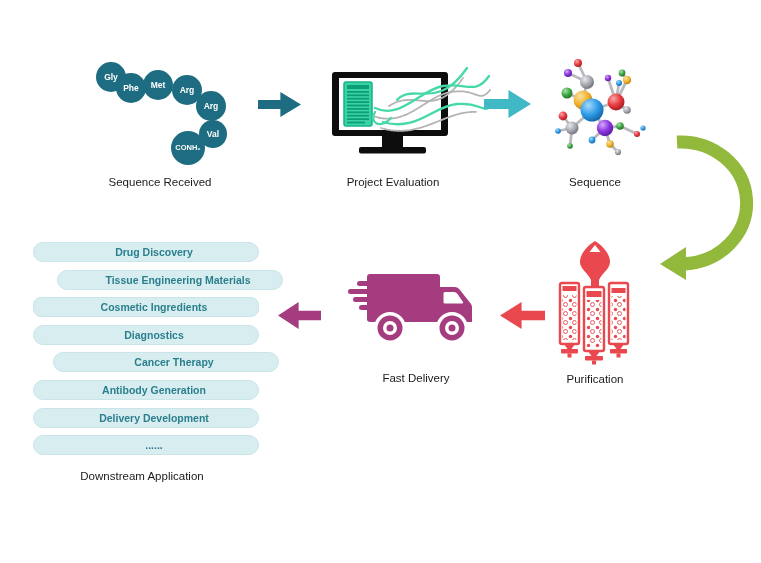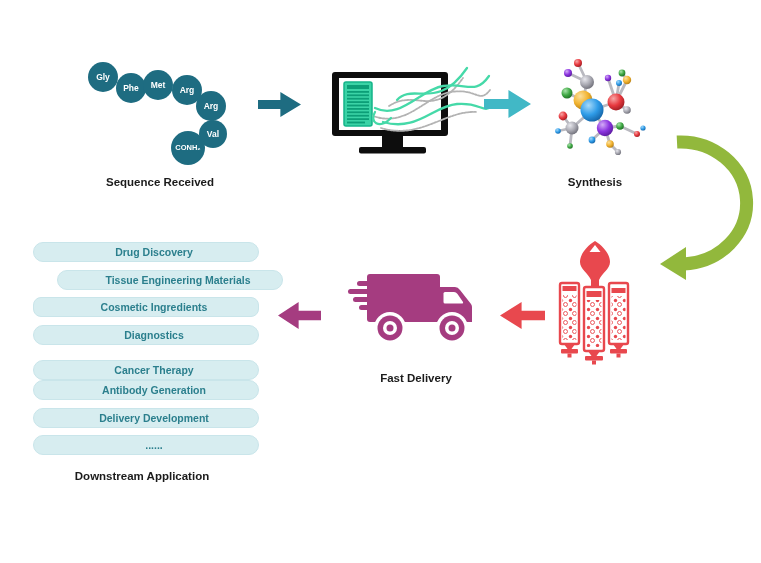--- a/index.html
+++ b/index.html
@@ -26,7 +26,7 @@
 <div class="canvas">
 
   <div>
-    <span class="residue" style="left:88px;top:62px;width:30px;height:30px;">Gly</span>
+    <span class="residue" style="left:96px;top:62px;width:30px;height:30px;">Gly</span>
     <span class="residue" style="left:116px;top:73px;width:30px;height:30px;">Phe</span>
     <span class="residue" style="left:143px;top:70px;width:30px;height:30px;">Met</span>
     <span class="residue" style="left:172px;top:75px;width:30px;height:30px;">Arg</span>

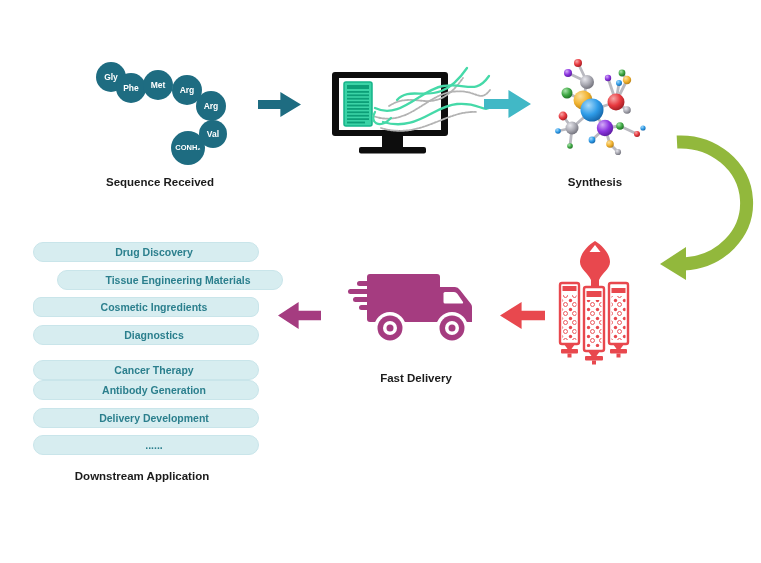--- a/index.html
+++ b/index.html
@@ -9,7 +9,7 @@
            font-weight:bold;display:flex;align-items:center;justify-content:center;
            font-size:8.5px;line-height:1;}
   .stage-label{position:absolute;width:200px;text-align:center;font-size:11.5px;
-           font-weight:bold;color:#1b1b1b;}
+           font-weight:normal;color:#1b1b1b;}
   .stage-label .l2{display:block;}
   .pill{position:absolute;left:33px;width:226px;height:20px;border-radius:10px;
            background:#d7edf0;border:1px solid #c9e5ea;box-sizing:border-box;

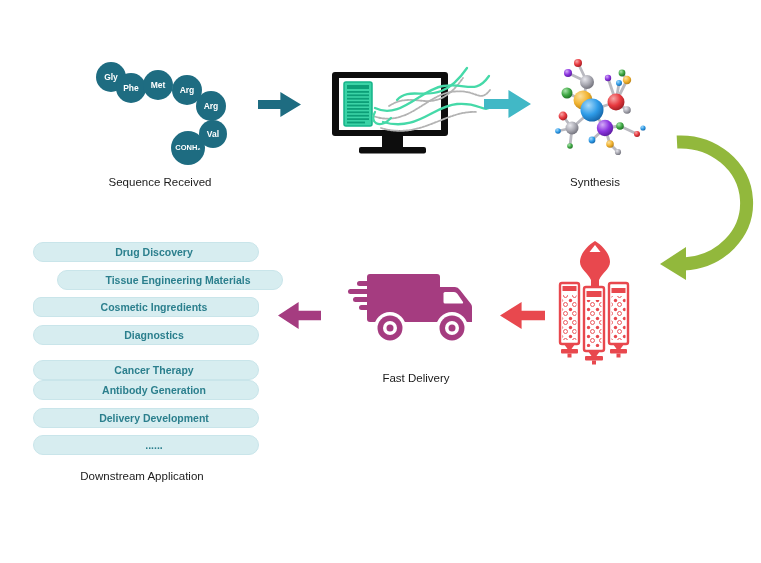--- a/index.html
+++ b/index.html
@@ -67,6 +67,7 @@
       <path d="M 66 70 C 54 82, 44 74, 50 64"></path>
     </g>
   </svg>
+  <div class="stage-label" style="left:293px;top:176px;">Project Evaluation</div>
 
   <div class="arrow arrow-right" style="left:484px;top:90px;width:47px;height:28px;background:#41b8c6;"></div>
 

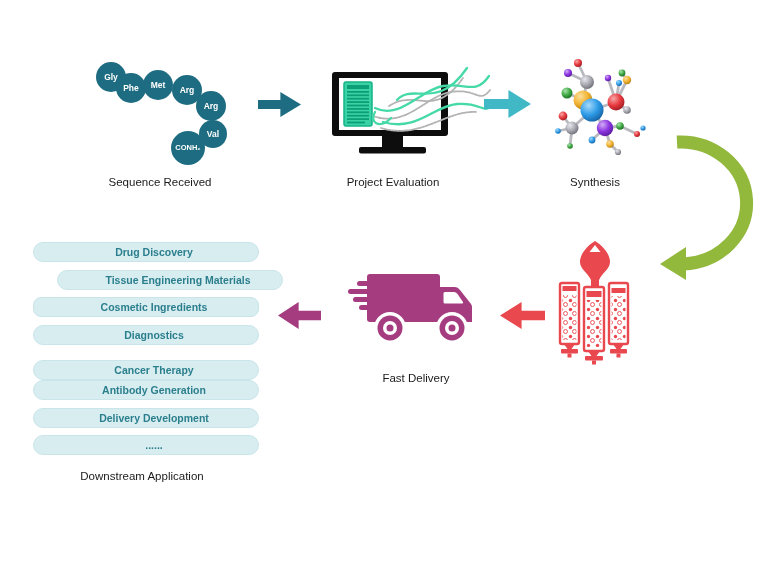--- a/index.html
+++ b/index.html
@@ -151,7 +151,7 @@
     <circle cx="65" cy="96" r="3.8" fill="url(#gYellow)"></circle>
     <circle cx="73" cy="104" r="3.1" fill="url(#gGray)"></circle>
   </svg>
-  <div class="stage-label" style="left:495px;top:176px;">Synthesis</div>
+  <div class="stage-label" style="left:495px;top:176px;">Sequence</div>
 
   <svg style="left:640px;top:128px;" width="121" height="155" viewBox="0 0 121 155">
     <path d="M 37 14 A 66 61 0 1 1 44 136" fill="none" stroke="#92b83c" stroke-width="13"></path>

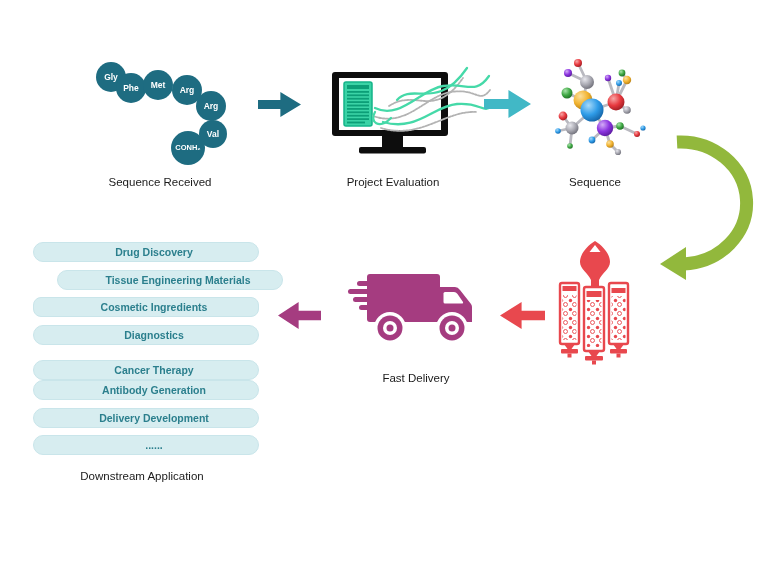--- a/index.html
+++ b/index.html
@@ -225,7 +225,7 @@
     <div class="pill" style="top:270px;margin-left:24px;">Tissue Engineering Materials</div>
     <div class="pill" style="top:297px;border-radius:8px;">Cosmetic Ingredients</div>
     <div class="pill" style="top:325px;">Diagnostics</div>
-    <div class="pill" style="top:360px;">Cancer Therapy</div>
+    <div class="pill" style="top:352px;margin-left:20px;">Cancer Therapy</div>
     <div class="pill" style="top:380px;">Antibody Generation</div>
     <div class="pill" style="top:408px;">Delivery Development</div>
     <div class="pill" style="top:435px;">......</div>

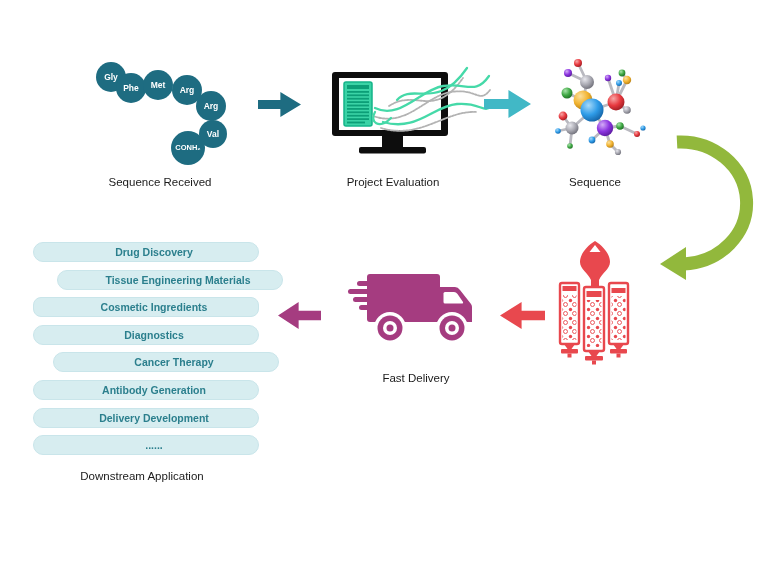--- a/index.html
+++ b/index.html
@@ -193,6 +193,7 @@
     <rect x="66.5" y="118.5" width="4" height="4" fill="#e8484e"></rect>
   </svg>
   <div class="stage-label" style="left:495px;top:371px;line-height:17px;">
+    <span class="l2">Purification</span>
   </div>
 
   <div class="arrow arrow-left" style="left:500px;top:302px;width:45px;height:27px;background:#e8484e;"></div>

